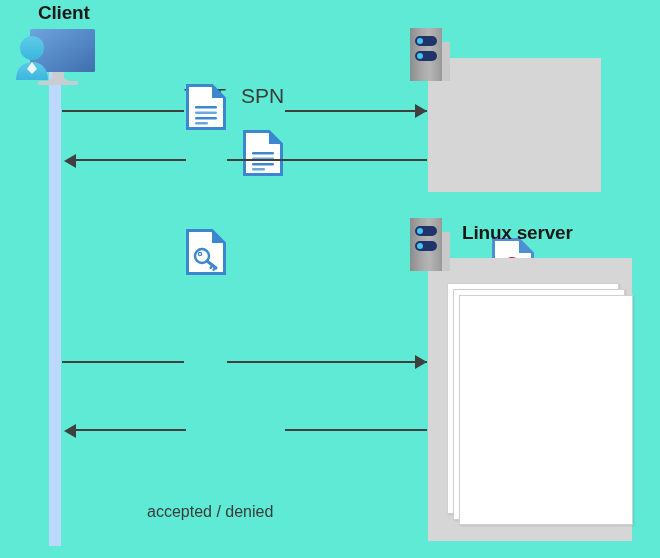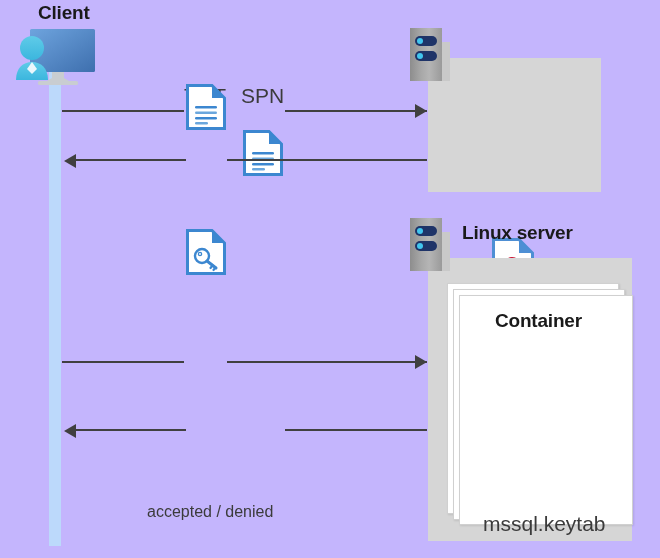--- a/index.html
+++ b/index.html
@@ -14,7 +14,7 @@
     position: relative;
     width: 660px;
     height: 558px;
-    background: #c4b5fd;
+    background: #5eead4;
     overflow: hidden;
   }
   .abs { position: absolute; }

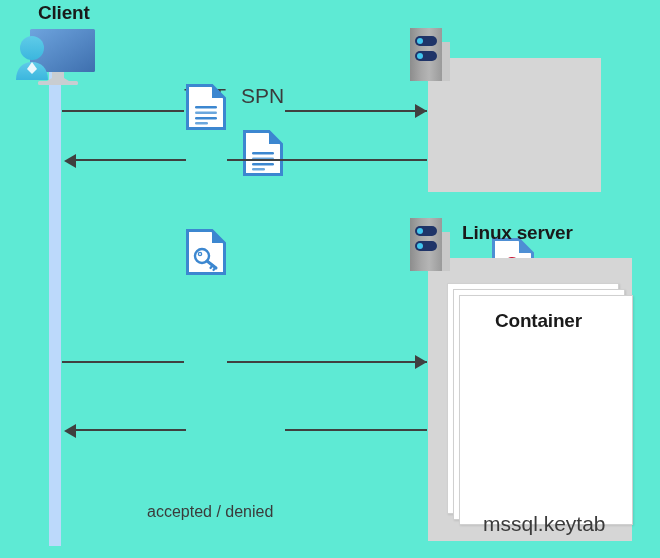--- a/index.html
+++ b/index.html
@@ -232,7 +232,6 @@
 
   <div class="abs card" style="left:459px; top:295px; width:172px; height:228px;"></div>
 
-  <div class="abs title-bold" style="left:495px; top:310px; font-size:19px;">Container</div>
 
 
   <div class="abs label-plain" style="left:483px; top:476px; font-size:21px;">mssql.keytab</div>

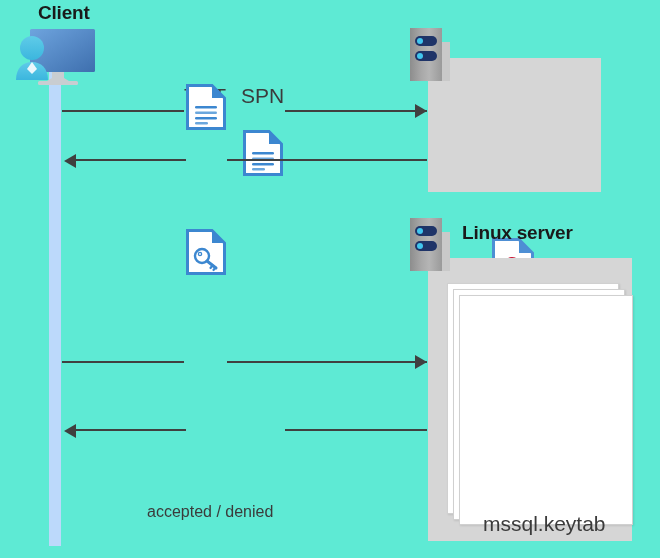--- a/index.html
+++ b/index.html
@@ -234,7 +234,6 @@
 
 
 
-  <div class="abs label-plain" style="left:483px; top:476px; font-size:21px;">mssql.keytab</div>
 
   <div class="abs arrow-line" style="left:62px; top:361px; width:122px;"></div>
   <div class="abs arrow-line" style="left:227px; top:361px; width:200px;"></div>

